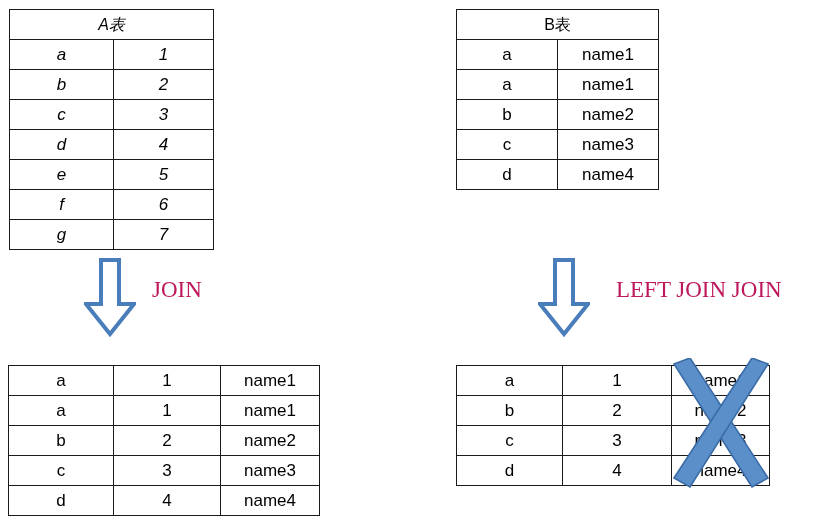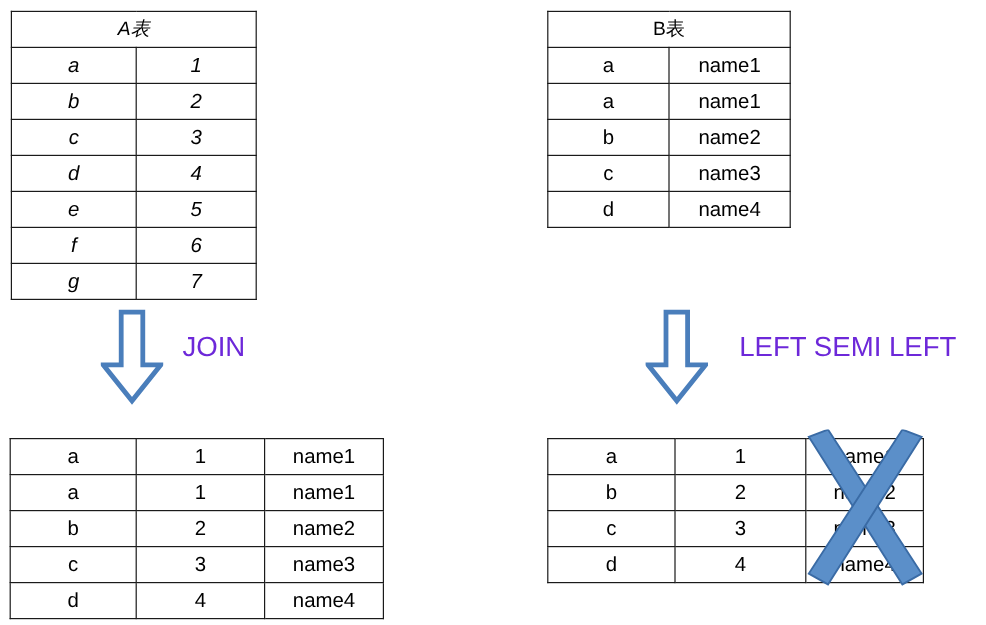--- a/index.html
+++ b/index.html
@@ -96,8 +96,8 @@
   
   .op-label {
     position: absolute;
-    color: #6d28d9;
-    font-family: Liberation Sans, sans-serif;
+    color: #be185d;
+    font-family: Liberation Serif, serif;
     white-space: nowrap;
     line-height: 1;
   }

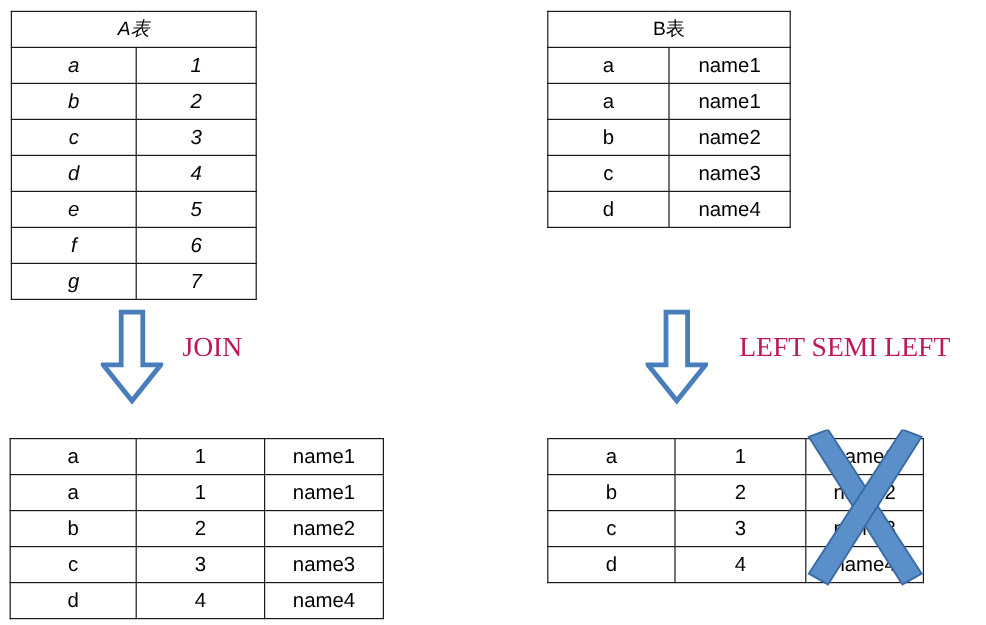--- a/index.html
+++ b/index.html
@@ -205,7 +205,7 @@
   <svg class="arrow" id="arrow-semi" width="52" height="80" viewBox="0 0 52 80">
     <polygon points="17,2 35,2 35,46 50,46 26,76 2,46 17,46" fill="#ffffff" stroke="#4a7ebb" stroke-width="4" stroke-linejoin="miter"></polygon>
   </svg>
-  <div class="op-label" id="label-semi">LEFT SEMI LEFT</div>
+  <div class="op-label" id="label-semi">LEFT JOIN JOIN</div>
 
   <table class="tbl" id="table-join">
     <colgroup>

